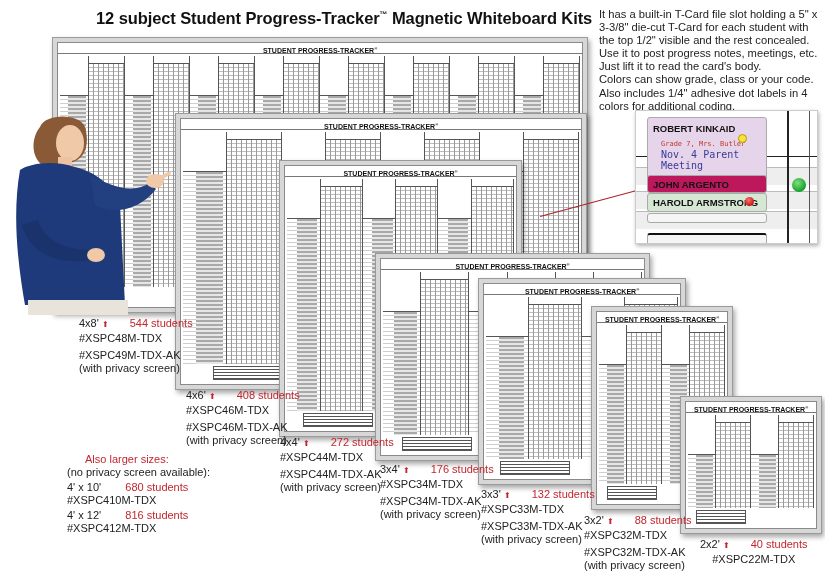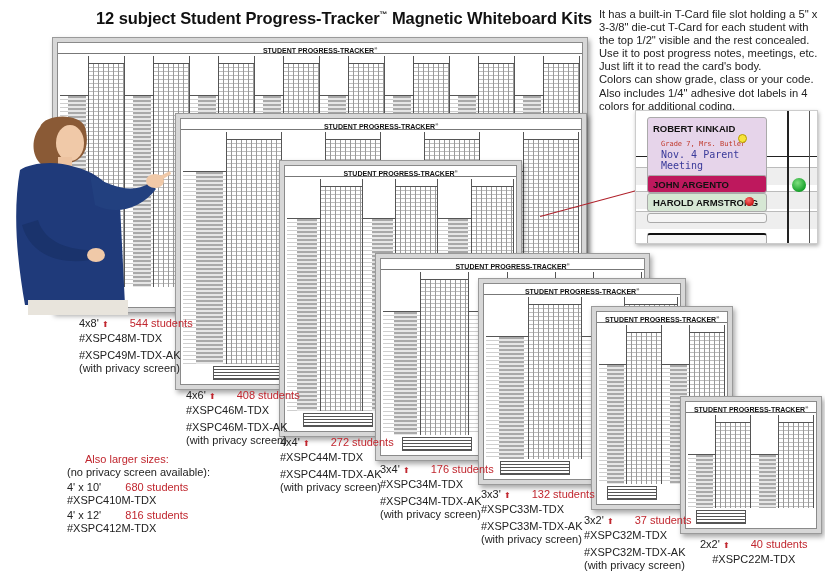--- a/index.html
+++ b/index.html
@@ -444,7 +444,7 @@
 </div>
 
 <div class="cap" style="left:584px; top:514px;">
-  <div><span>3x2'</span> <span class="arrow">⬆</span> <span class="red">37 students</span></div>
+  <div><span>3x2'</span> <span class="arrow">⬆</span> <span class="red">88 students</span></div>
   <div>#XSPC32M-TDX</div>
   <div class="gap"></div>
   <div>#XSPC32M-TDX-AK</div>

